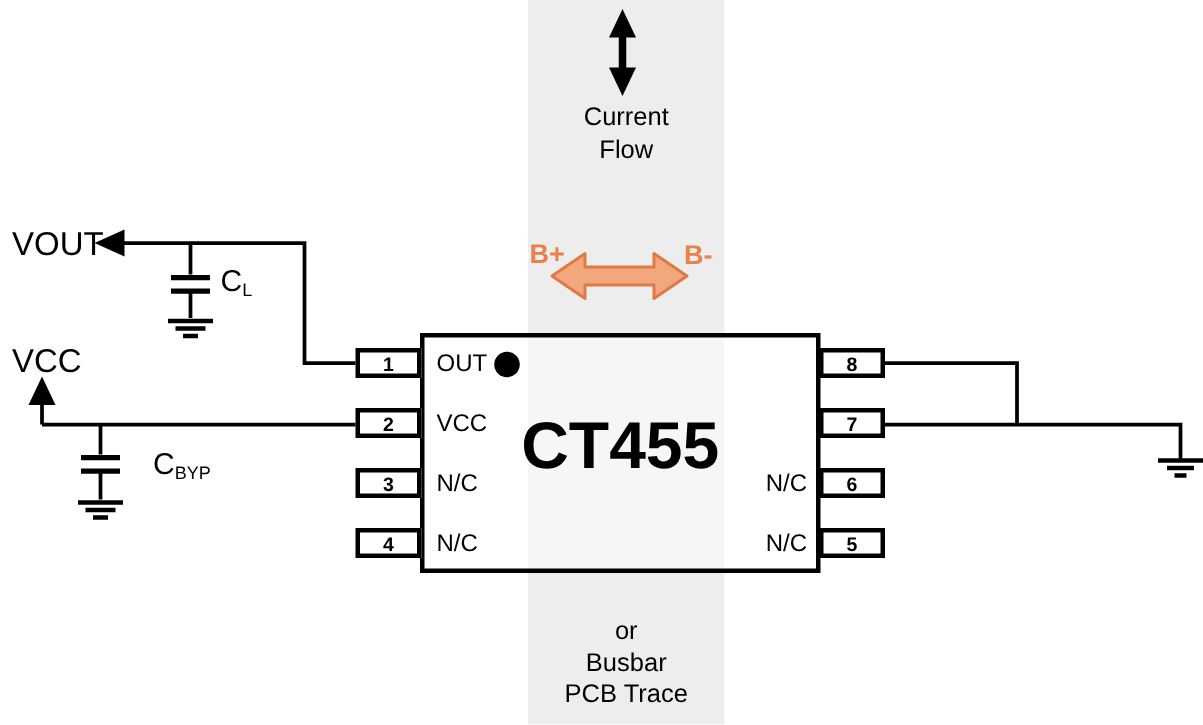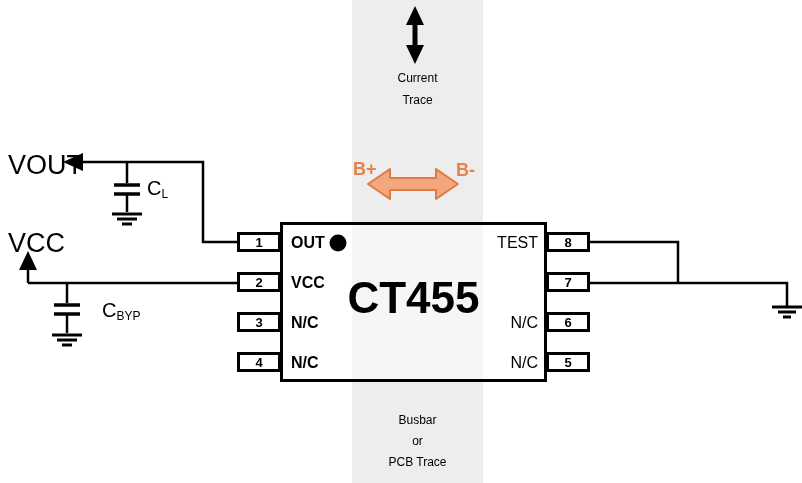--- a/index.html
+++ b/index.html
@@ -51,7 +51,7 @@
   .cbyp-label{left:102px;top:299px;}
   .centered-note{
     position:absolute;left:352px;width:131px;text-align:center;
-    font-size:12px;line-height:22px;z-index:4;
+    font-size:17px;line-height:22px;z-index:4;
   }
   .current-flow{top:67px;}
   .busbar-note{top:410px;line-height:21px;}

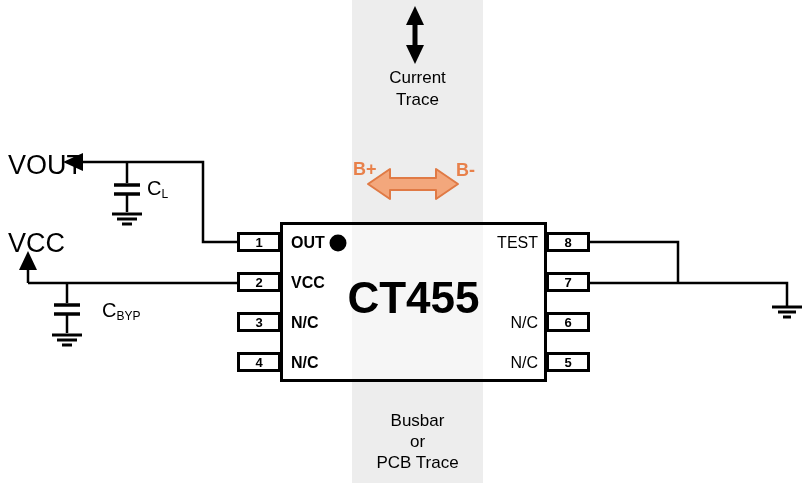--- a/index.html
+++ b/index.html
@@ -155,7 +155,7 @@
 
   <div class="centered-note current-flow">
     <div>Current</div>
-    <div>Trace</div>
+    <div>Flow</div>
   </div>
 
   <div class="polarity bplus">B+</div>

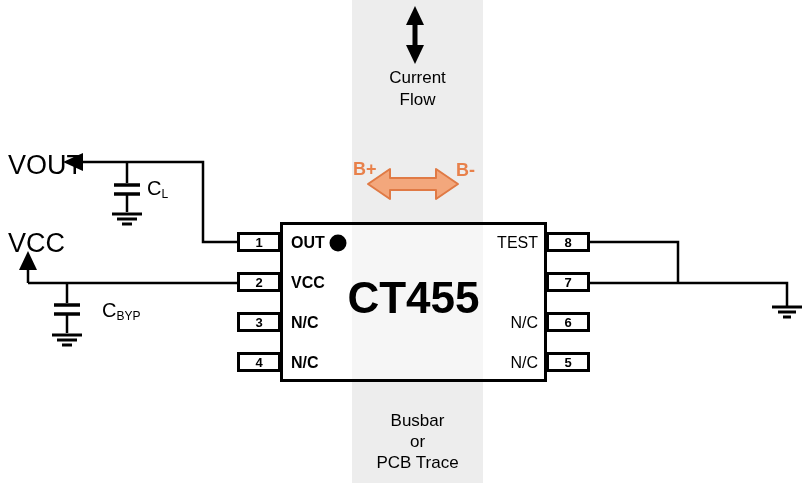--- a/index.html
+++ b/index.html
@@ -42,7 +42,7 @@
   .pinname.l{left:291px;width:60px;text-align:left;font-weight:bold;}
   .pinname.r{left:458px;width:80px;text-align:right;}
   .n1{top:233px;} .n2{top:273px;} .n3{top:313px;} .n4{top:353px;}
-  .netlabel{position:absolute;font-size:27px;z-index:4;}
+  .netlabel{position:absolute;font-size:22px;z-index:4;}
   .vout-label{left:8px;top:150px;}
   .vcc-label{left:8px;top:228px;}
   .caplabel{position:absolute;font-size:20px;z-index:4;text-align:center;}

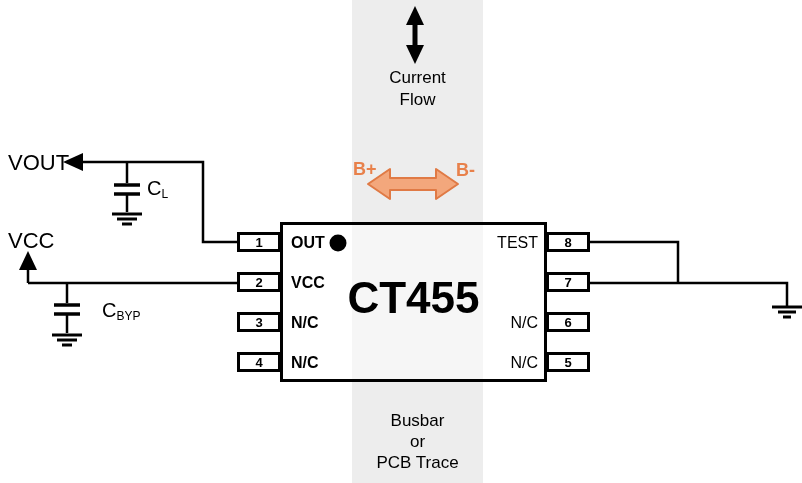--- a/index.html
+++ b/index.html
@@ -39,7 +39,7 @@
   .pinname{
     position:absolute;height:20px;line-height:20px;font-size:16px;z-index:4;
   }
-  .pinname.l{left:291px;width:60px;text-align:left;font-weight:bold;}
+  .pinname.l{left:291px;width:60px;text-align:left;}
   .pinname.r{left:458px;width:80px;text-align:right;}
   .n1{top:233px;} .n2{top:273px;} .n3{top:313px;} .n4{top:353px;}
   .netlabel{position:absolute;font-size:22px;z-index:4;}

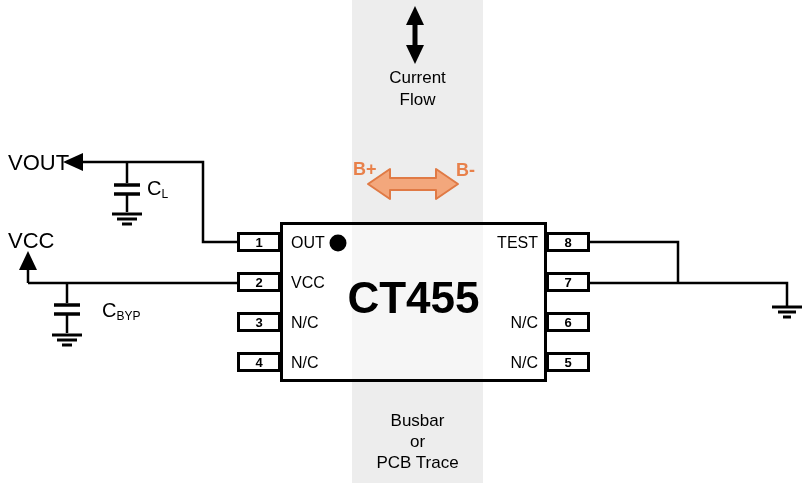--- a/index.html
+++ b/index.html
@@ -143,7 +143,6 @@
   <div class="pinname l n2">VCC</div>
   <div class="pinname l n3">N/C</div>
   <div class="pinname l n4">N/C</div>
-  <div class="pinname r n1">TEST</div>
   <div class="pinname r n3">N/C</div>
   <div class="pinname r n4">N/C</div>
 

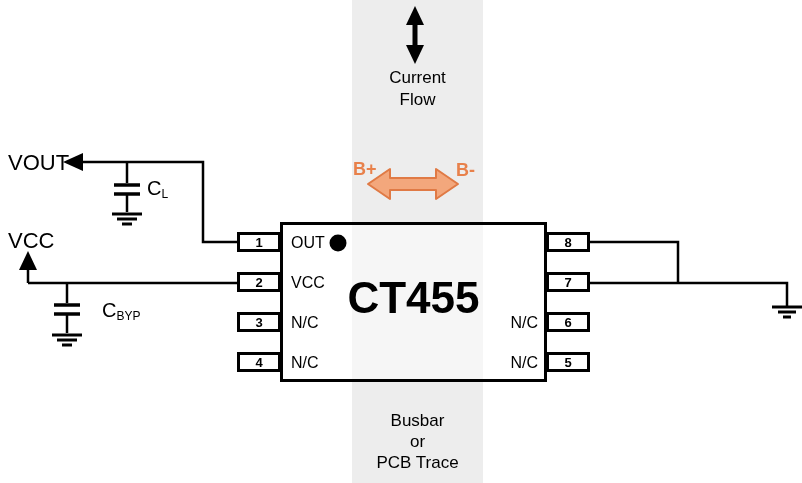--- a/index.html
+++ b/index.html
@@ -161,8 +161,8 @@
   <div class="polarity bminus">B-</div>
 
   <div class="centered-note busbar-note">
+    <div>or</div>
     <div>Busbar</div>
-    <div>or</div>
     <div>PCB Trace</div>
   </div>
 

